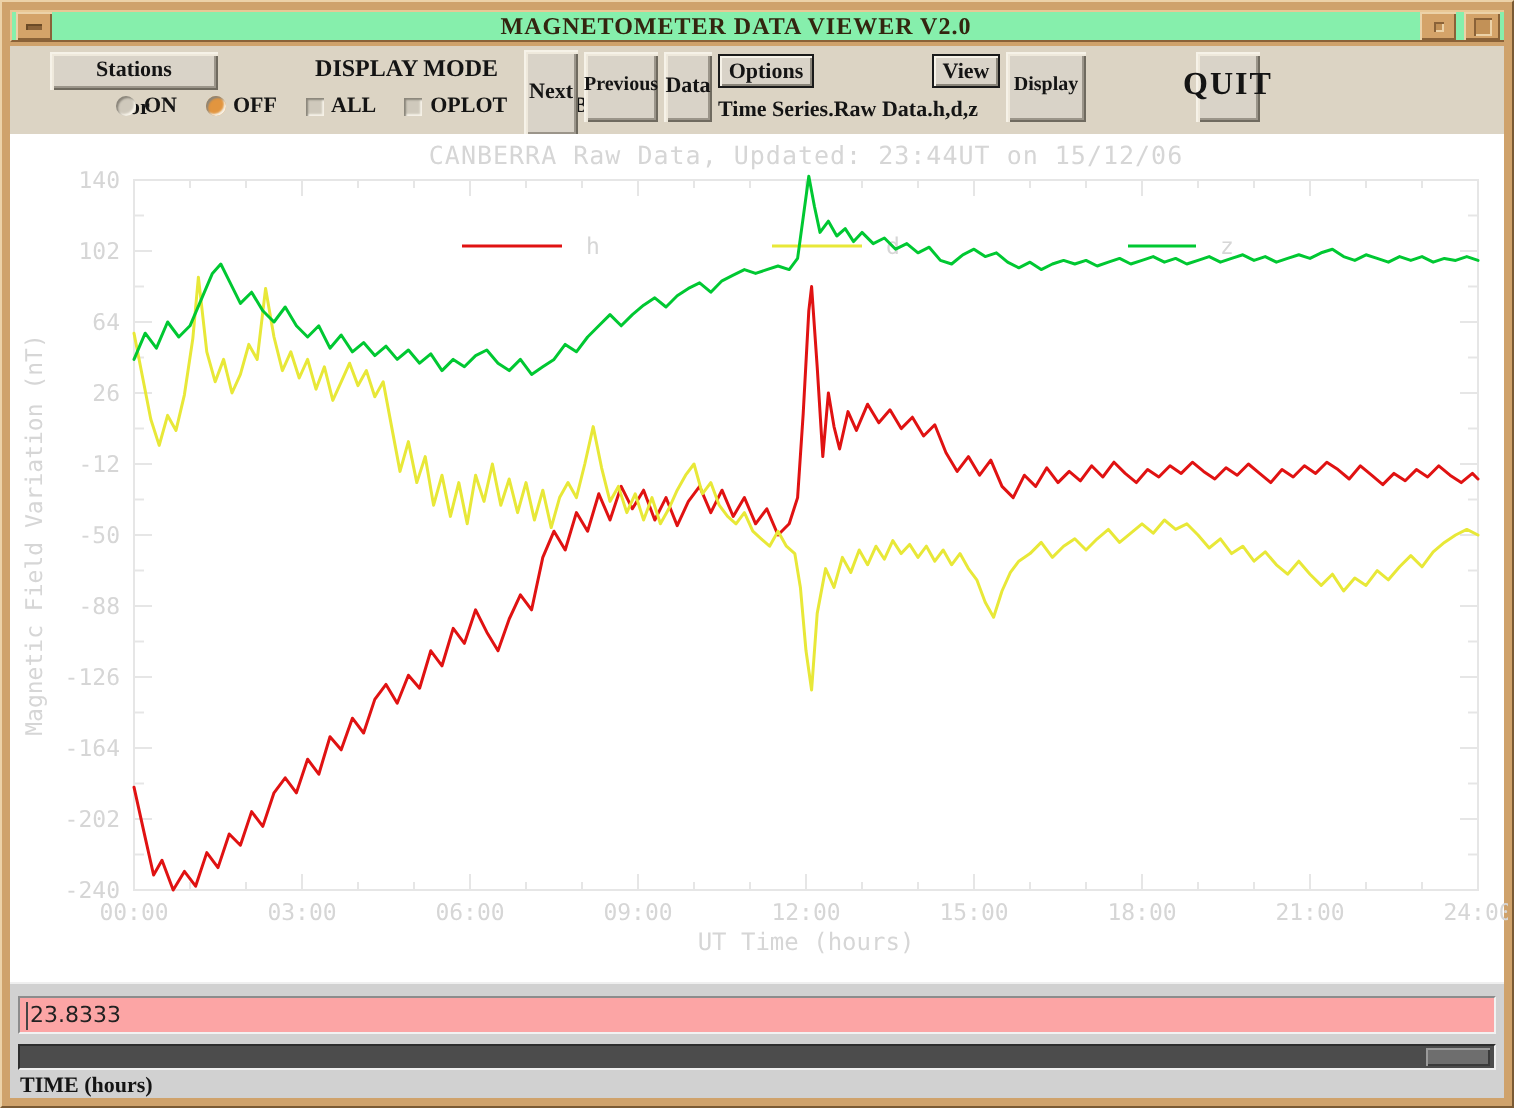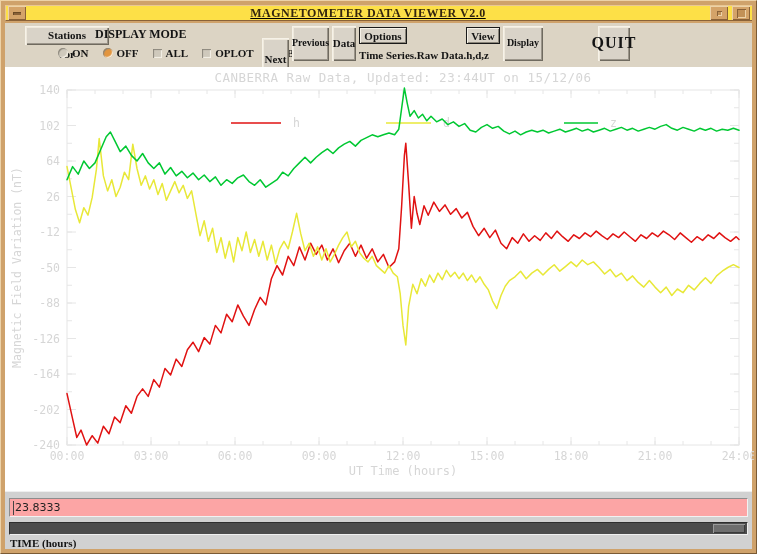--- a/index.html
+++ b/index.html
@@ -8,9 +8,9 @@
     border-top:1px solid #ecd2a8;border-left:1px solid #ecd2a8;
     border-right:1px solid #7a5a34;border-bottom:1px solid #7a5a34;
     font-family:"Liberation Serif",serif;}
-  .titlebar{position:absolute;left:4px;top:4px;right:4px;height:16px;background:#fde047;
+  .titlebar{position:absolute;left:4px;top:4px;right:4px;height:16px;background:#86efac;
     border-top:1px solid #e9c795;border-left:1px solid #e9c795;
-    border-bottom:1px solid #8a6238;display:flex;align-items:center;text-decoration:underline;}
+    border-bottom:1px solid #8a6238;display:flex;align-items:center;}
   .tb-title{flex:1;text-align:center;font-weight:bold;font-size:12px;color:#33250f;letter-spacing:.5px;}
   .tb-btn{width:18px;height:14px;margin:1px 2px;background:#d4a369;
     box-shadow:inset 1px 1px 0 #ecd2a8, inset -1px -1px 0 #8a6238;

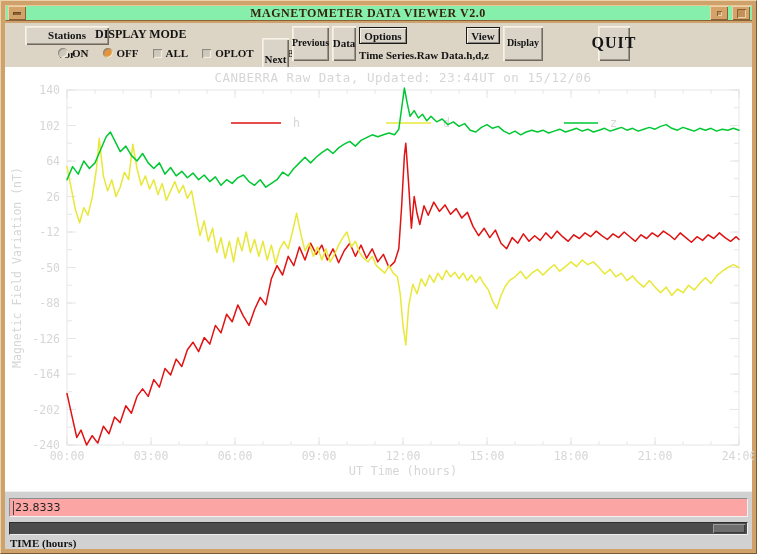--- a/index.html
+++ b/index.html
@@ -78,7 +78,7 @@
       <div class="btn" style="left:20px;top:3px;width:84px;height:19px;">Stations</div>
       <div class="small-lbl" style="left:20px;top:25px;width:84px;text-align:center;">cbr</div>
 
-      <div class="lbl" style="left:90px;top:4px;width:160px;text-align:left;">DISPLAY MODE</div>
+      <div class="lbl" style="left:84px;top:4px;width:160px;text-align:right;">DISPLAY MODE</div>
 
       <div class="modes">
         <div class="mode">

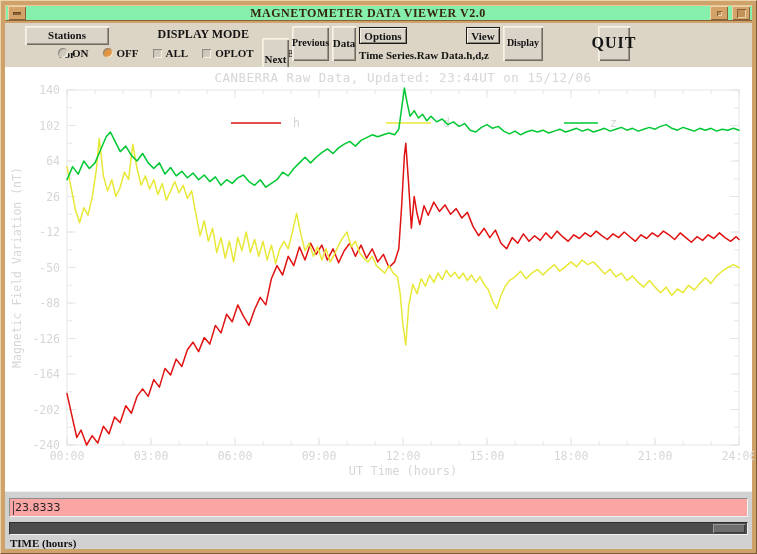--- a/index.html
+++ b/index.html
@@ -103,7 +103,7 @@
         </div>
       </div>
 
-      <div class="btn" style="left:257px;top:15px;width:27px;height:43px;">Next</div>
+      <div class="btn" style="left:257px;top:2px;width:27px;height:43px;">Next</div>
       <div class="btn" style="left:287px;top:3px;width:37px;height:35px;font-size:10px;">Previous</div>
       <div class="btn" style="left:327px;top:3px;width:24px;height:35px;">Data</div>
 

